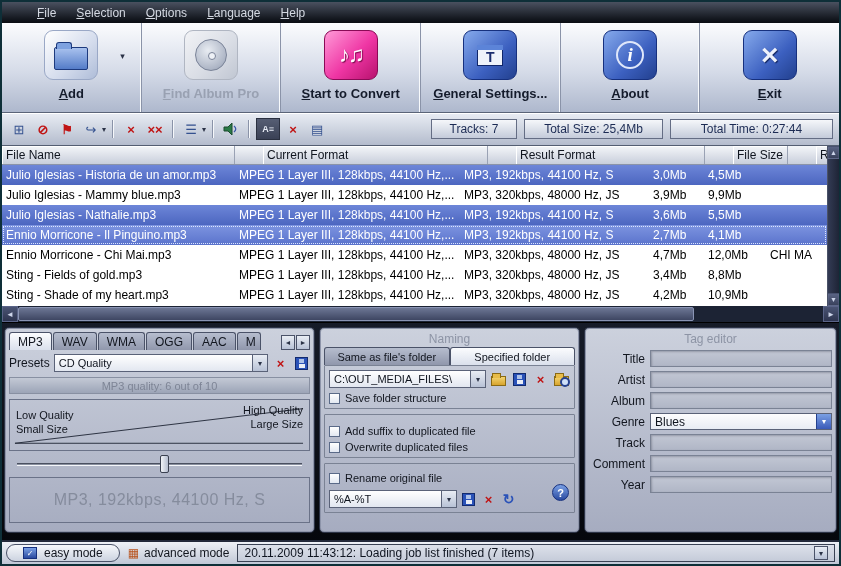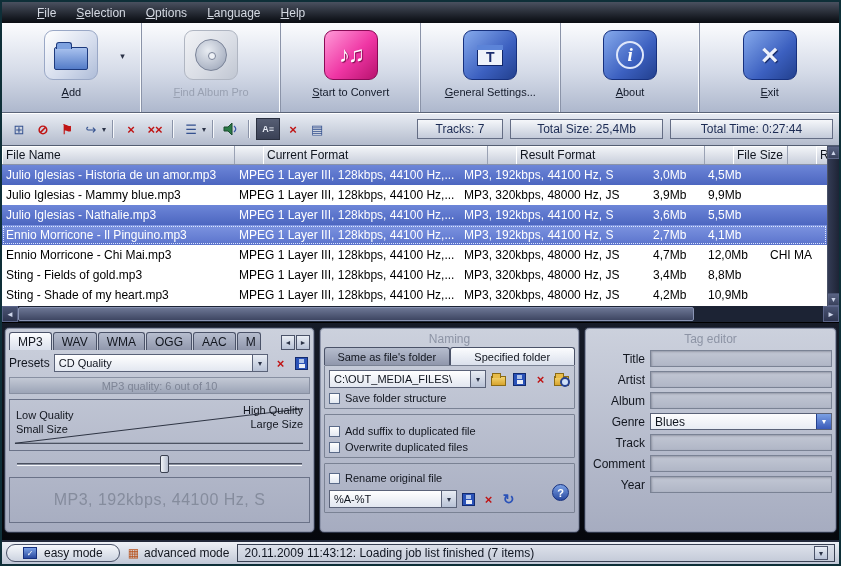--- a/index.html
+++ b/index.html
@@ -22,7 +22,7 @@
   .tb-btn{flex:1;position:relative;display:flex;flex-direction:column;align-items:center;
     padding-top:7px;gap:6px;border-right:1px solid #8a93a8;box-shadow:inset -1px 0 0 #f8fafc;cursor:default;}
   .tb-btn:last-child{border-right:none;box-shadow:none;}
-  .tb-label{display:inline-block;font-size:11px;color:#141b2b;}
+  .tb-label{display:inline-block;font-size:13px;color:#141b2b;font-weight:bold;}
   .tb-label::first-letter{text-decoration:underline;}
   .tb-btn.disabled .tb-label{color:#99a1b2;text-decoration:none;}
   .tb-iconbg{width:54px;height:50px;border-radius:9px;display:flex;align-items:center;justify-content:center;

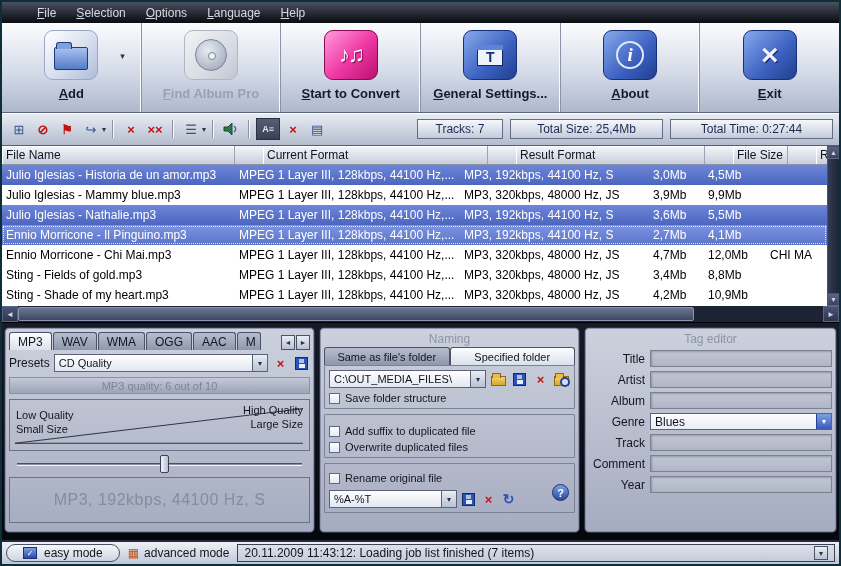--- a/index.html
+++ b/index.html
@@ -61,7 +61,7 @@
   .info-group{margin-left:auto;display:flex;gap:7px;}
   .infobox{height:20px;border:1px solid #646d84;background:linear-gradient(#f5f7fa,#c4cbda);
     display:flex;align-items:center;justify-content:center;font-size:12px;color:#1c2b54;}
-  .infobox.w1{width:86px}.infobox.w2{width:153px}.infobox.w3{width:163px}
+  .infobox.w1{width:86px}.infobox.w2{width:139px}.infobox.w3{width:163px}
   
   .table-wrap{position:relative;flex:none;height:160px;background:#ffffff;}
   .thead{display:grid;grid-template-columns:233px 225px 189px 55px 62px 61px;height:19px;

